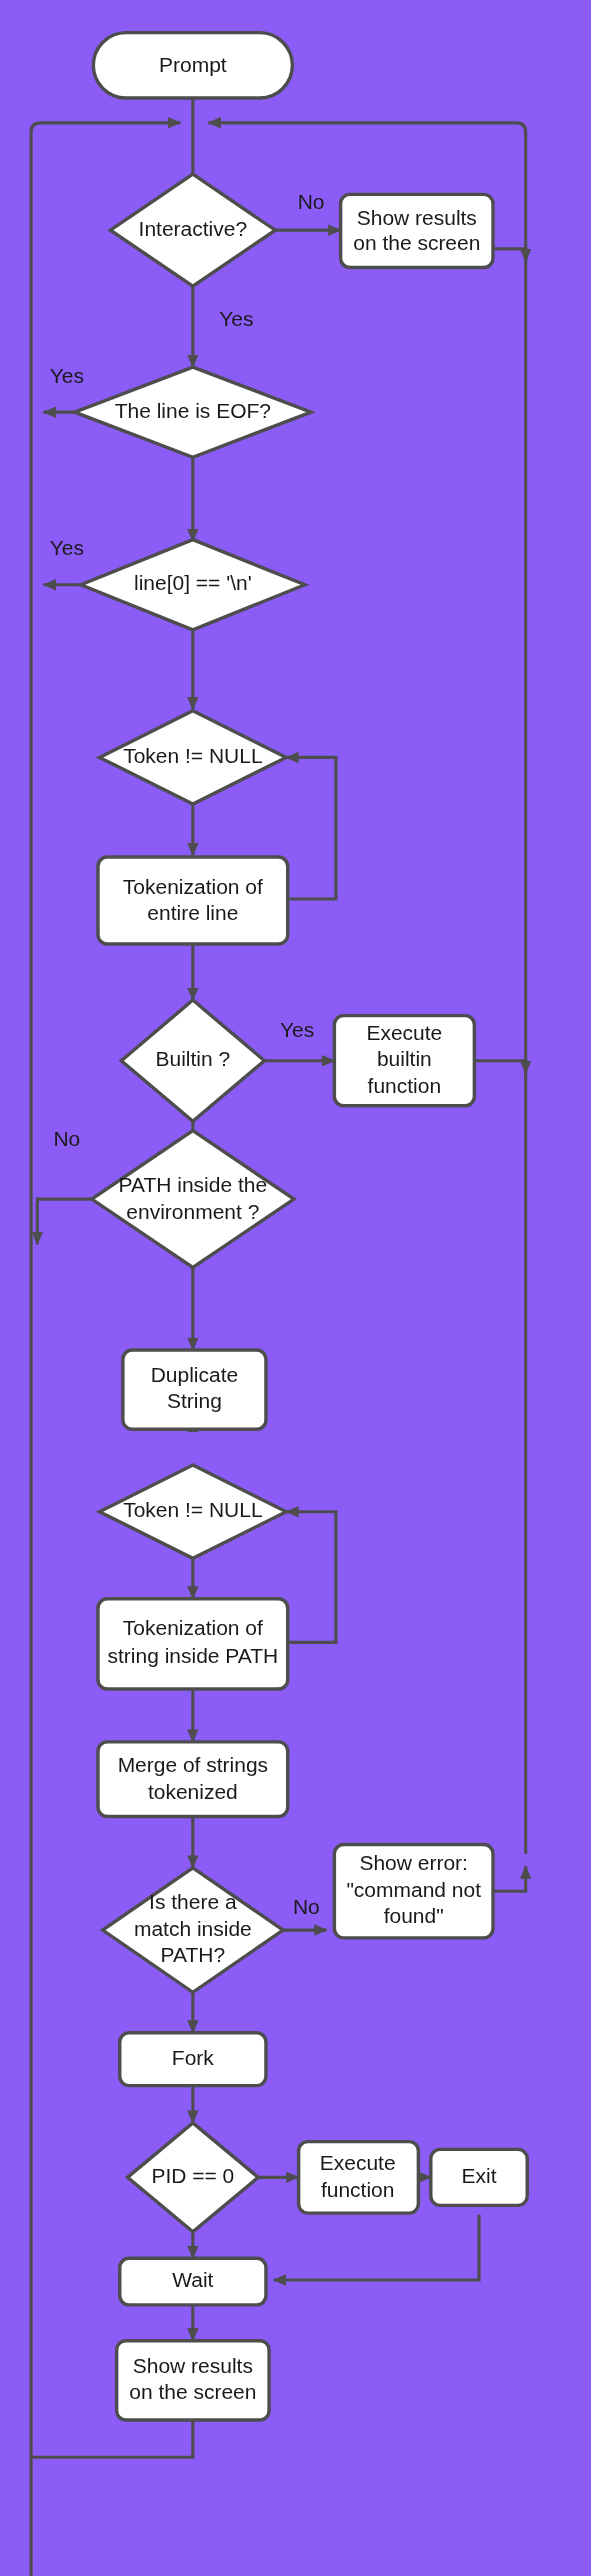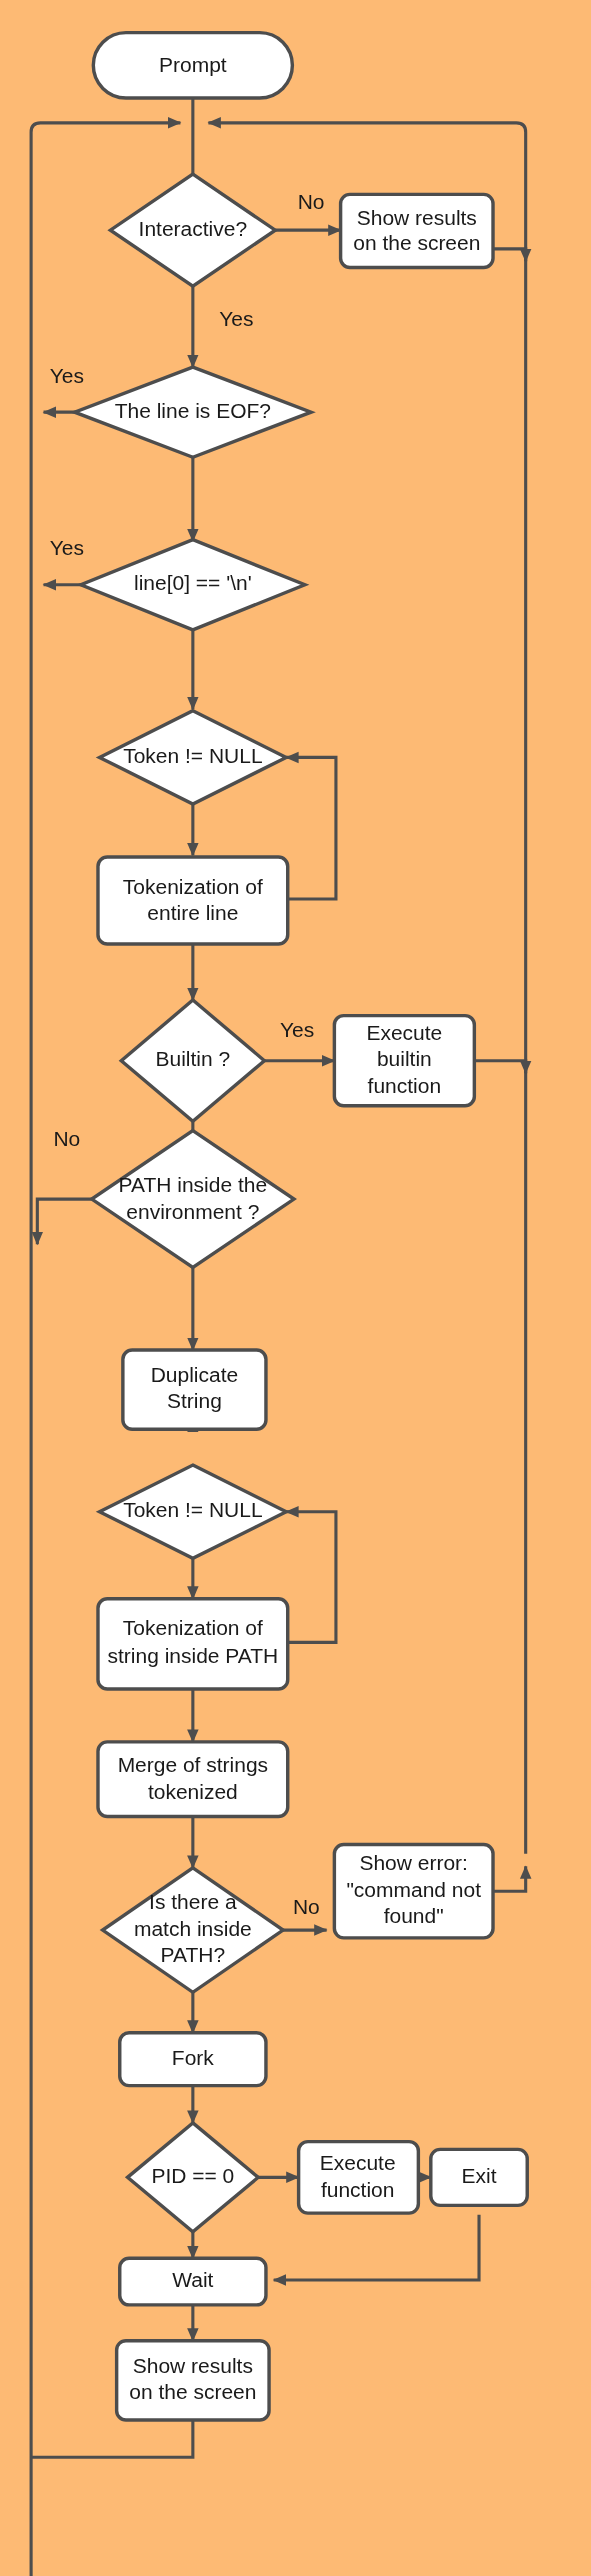--- a/index.html
+++ b/index.html
@@ -4,7 +4,7 @@
 <style>
   html,body{margin:0;padding:0;background:#ffffff;}
   body{font-family:"Liberation Sans",sans-serif;}
-  #stage{position:relative;width:591px;height:2576px;background:#fdba74;overflow:hidden;}
+  #stage{position:relative;width:591px;height:2576px;background:#8b5cf6;overflow:hidden;}
   svg{display:block;}
   .node-shape{fill:#ffffff;stroke:#4d4d4d;stroke-width:2.2;}
   .edge{fill:none;stroke:#4d4d4d;stroke-width:2;}

